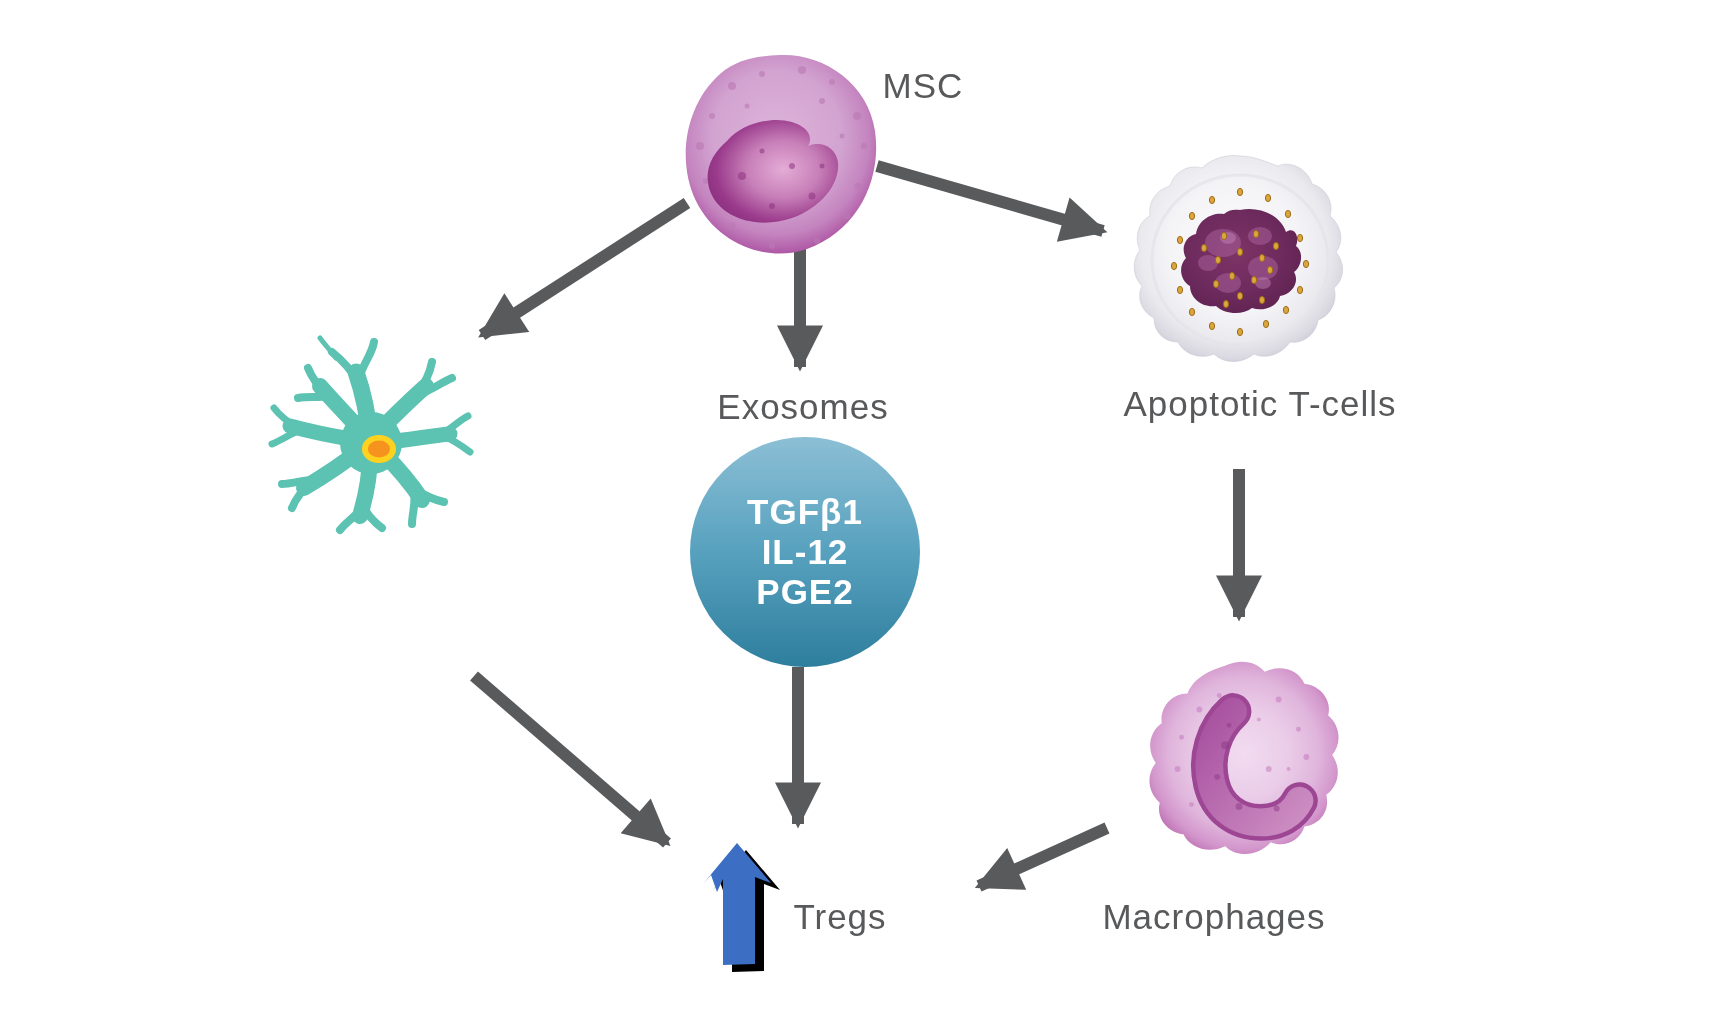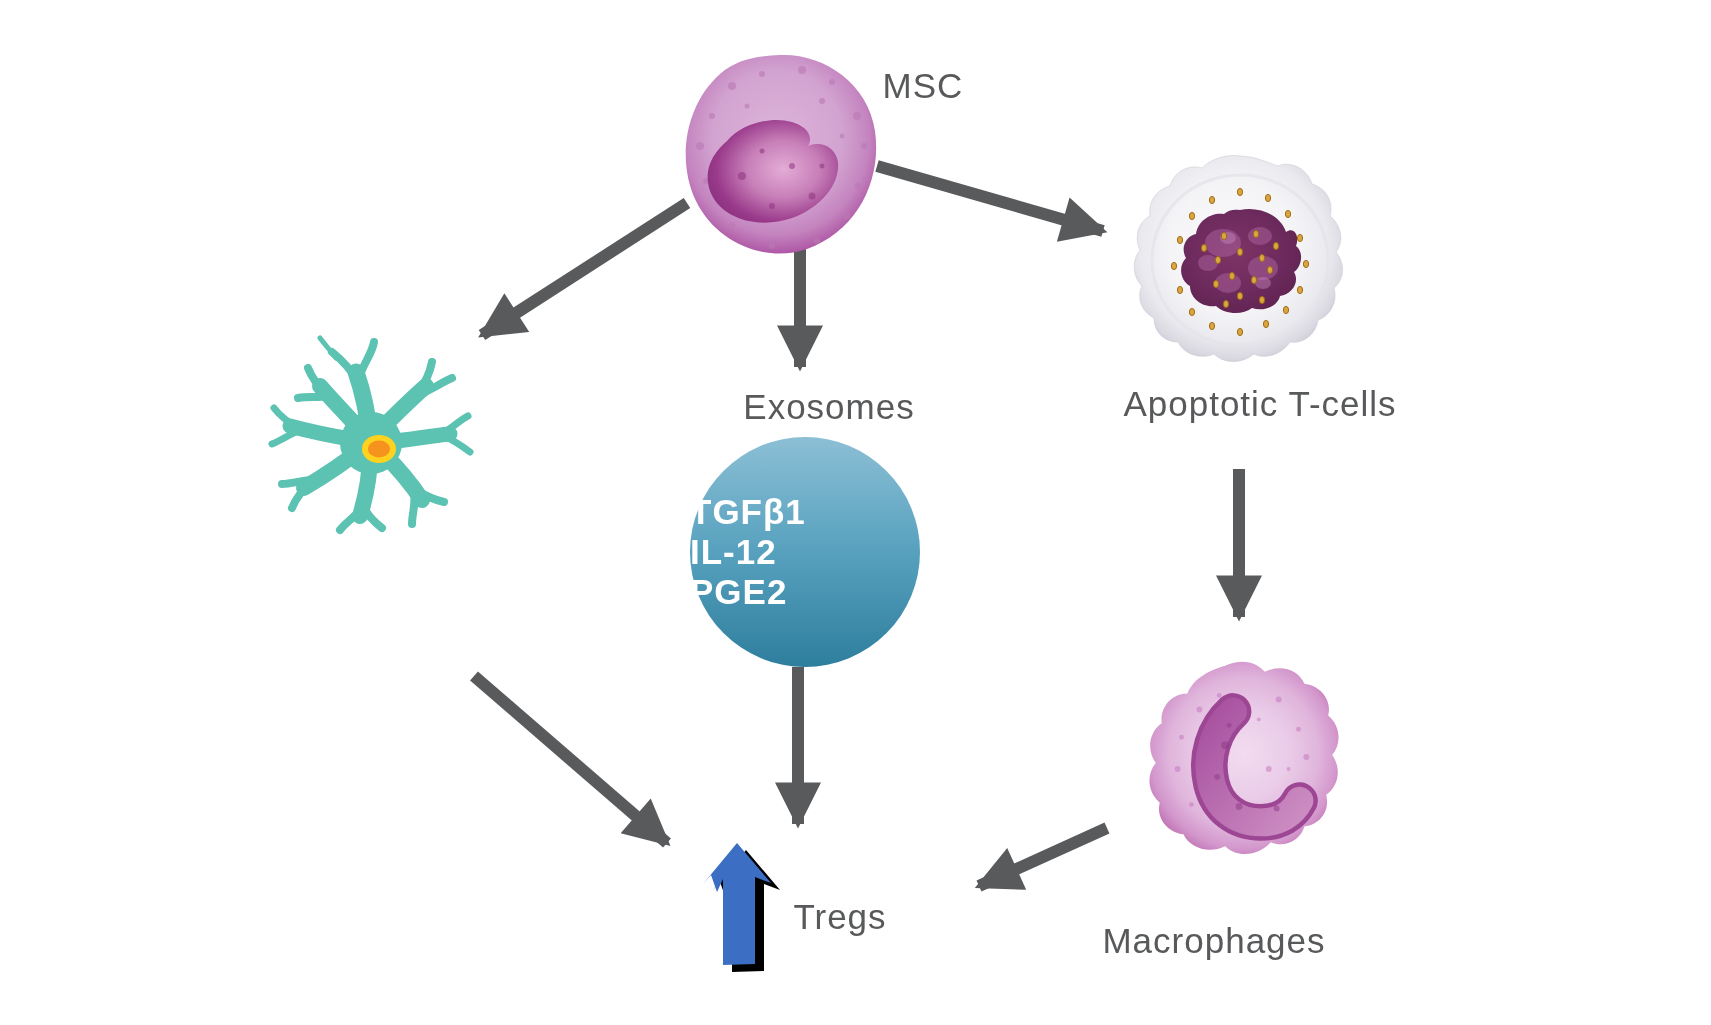--- a/index.html
+++ b/index.html
@@ -261,7 +261,7 @@
 
   <div class="lbl" style="left:923px;top:66px">MSC</div>
 
-  <div class="lbl" style="left:829px;top:387px">Exosomes</div>
+  <div class="lbl" style="left:803px;top:387px">Exosomes</div>
 
   <div class="lbl" style="left:1260px;top:384px">Apoptotic T-cells</div>
 

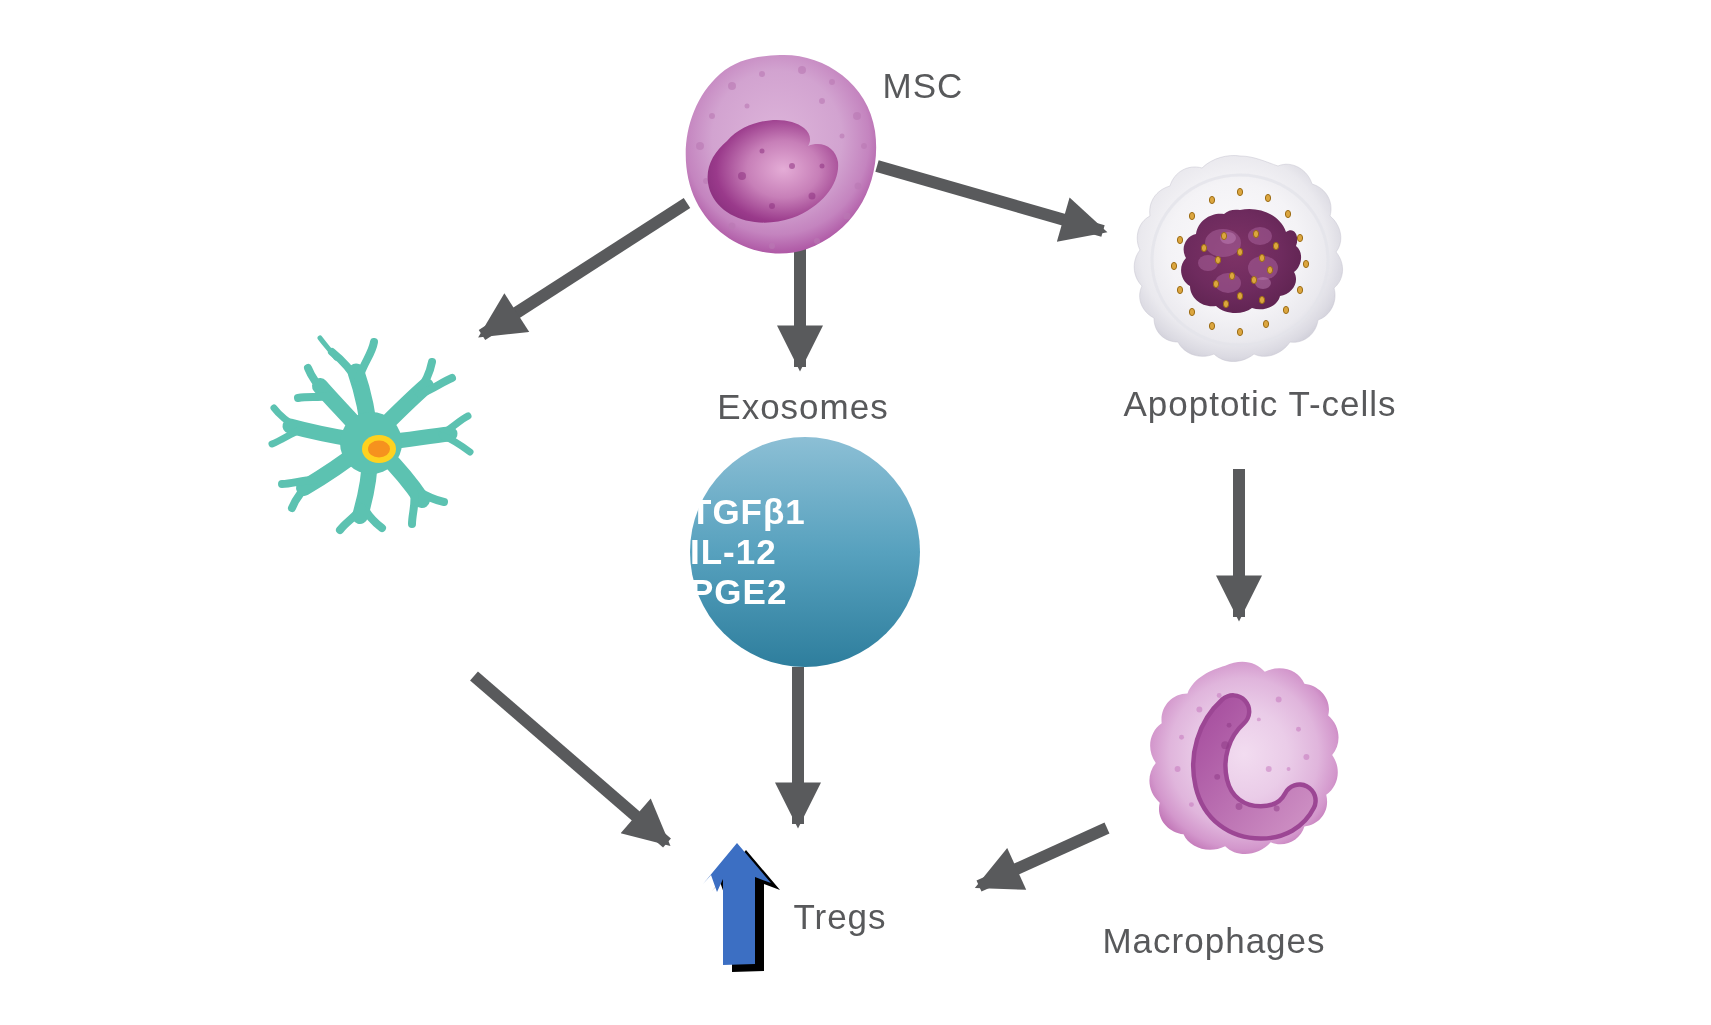--- a/index.html
+++ b/index.html
@@ -17,7 +17,7 @@
   .exo-ball{
     position:absolute;left:690px;top:437px;width:230px;height:230px;border-radius:50%;
     background:linear-gradient(180deg,#8CBFD5 0%,#57A1BE 50%,#2E7E9D 100%);
-    display:flex;flex-direction:column;align-items:flex-start;justify-content:center;
+    display:flex;flex-direction:column;align-items:center;justify-content:center;
     color:#FFFFFF;font-weight:bold;font-size:35px;line-height:40px;letter-spacing:1px;
   }
 </style>

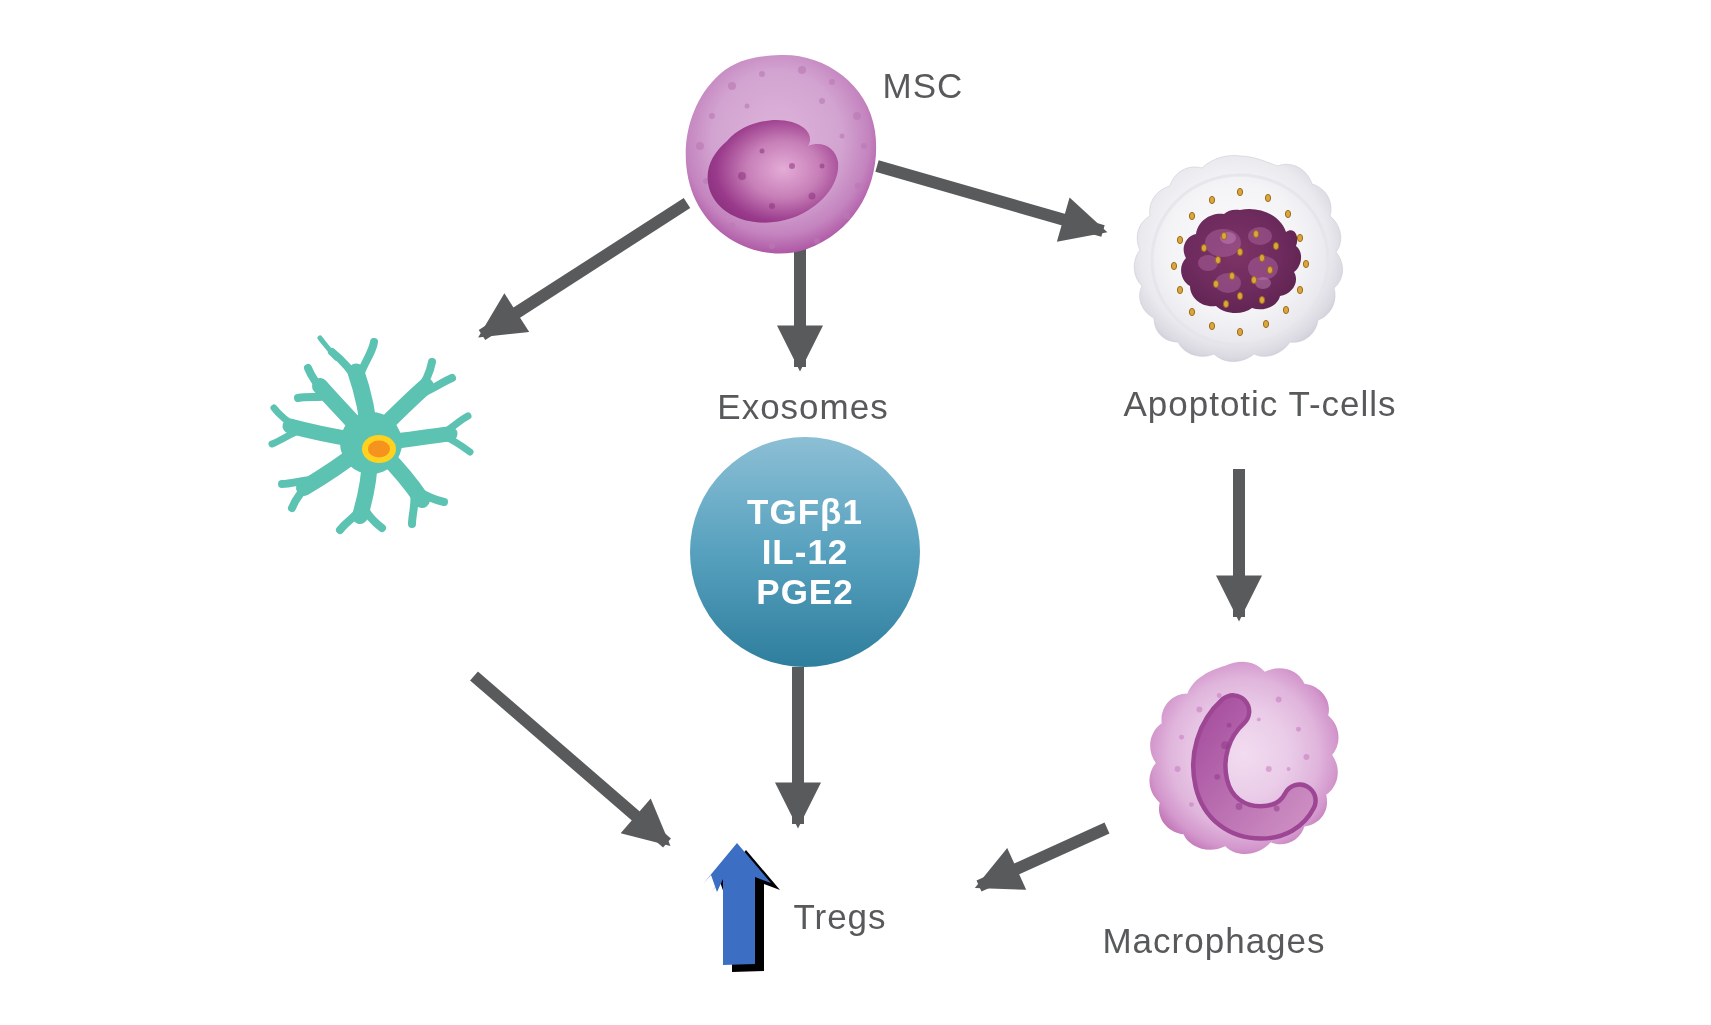--- a/index.html
+++ b/index.html
@@ -268,7 +268,7 @@
 
   <div class="lbl" style="left:840px;top:897px">Tregs</div>
 
-  <div class="lbl" style="left:1214px;top:921px">Macrophages</div>
+  <div class="lbl" style="left:1214px;top:897px">Macrophages</div>
 
 </div>
 

